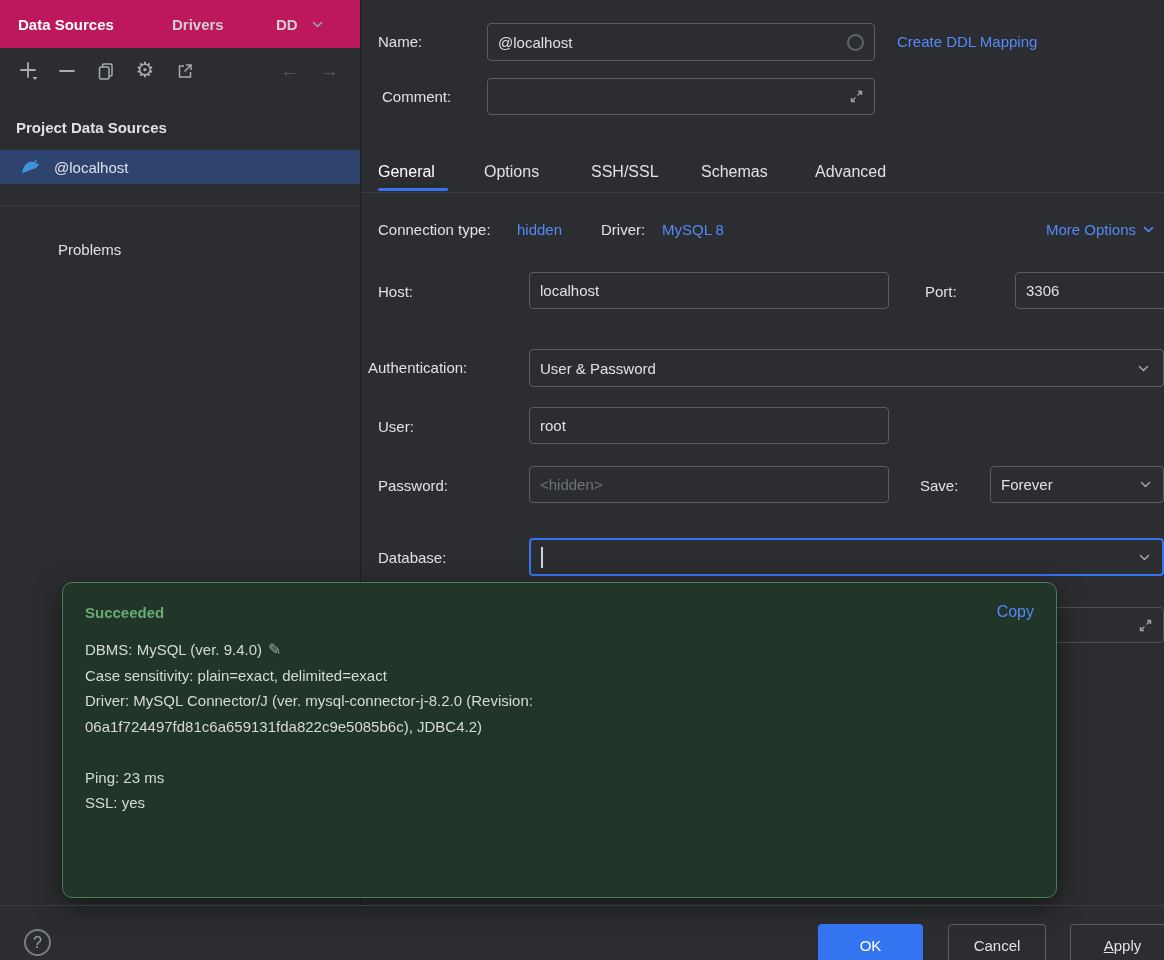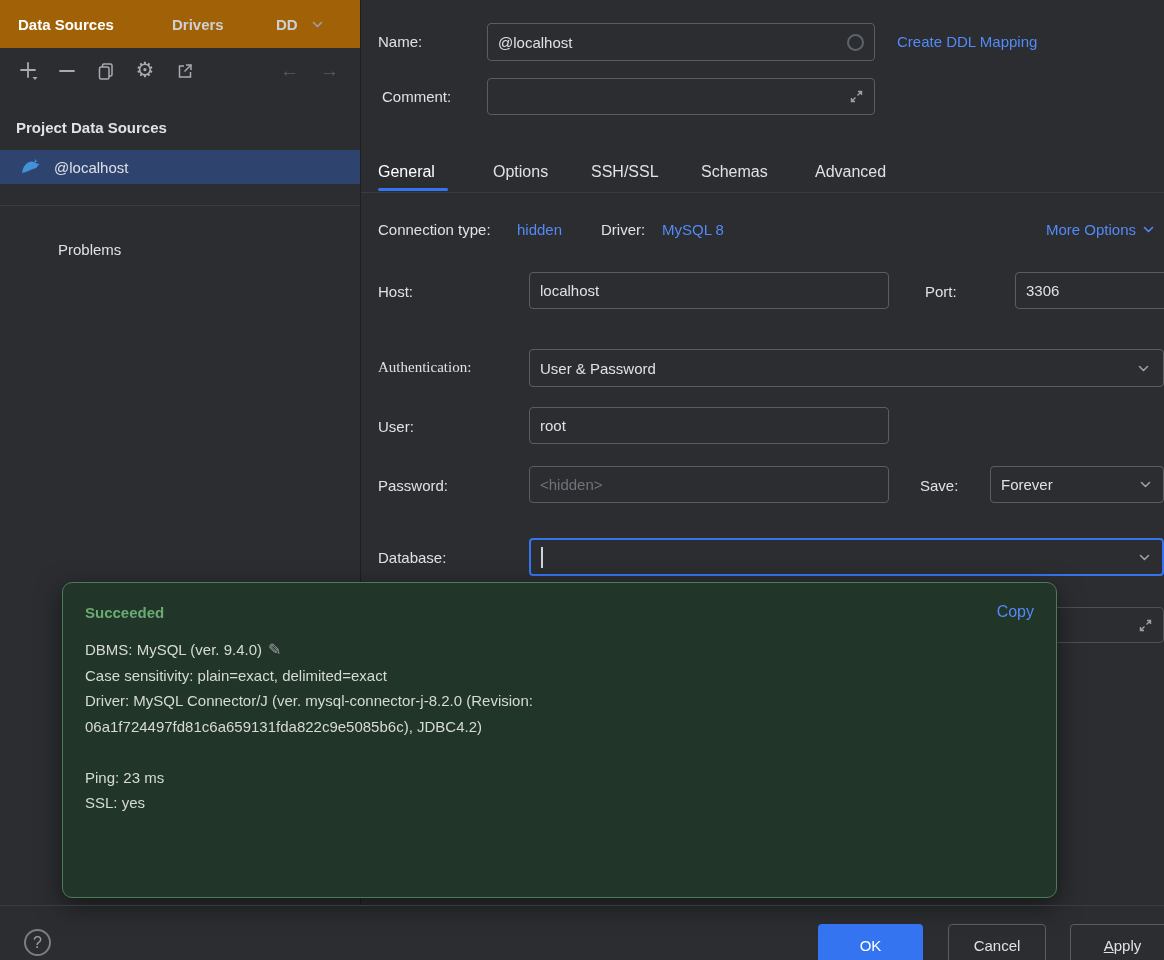--- a/index.html
+++ b/index.html
@@ -14,7 +14,7 @@
   .focused{border:2px solid #3574f0;}
   .caret{width:2px;height:21px;background:#d0d3d8;}
   .chevsvg{display:block;}
-  .tabstrip{position:absolute;left:0;top:0;width:360px;height:48px;background:#a16207;}
+  .tabstrip{position:absolute;left:0;top:0;width:360px;height:48px;background:#be185d;}
   .ttab{position:absolute;top:0;height:48px;display:flex;align-items:center;font-weight:bold;font-size:15px;color:#ced0d6;cursor:pointer;}
   .ttab.active{color:#ffffff;}
   .ticon{position:absolute;width:26px;height:26px;display:flex;align-items:center;justify-content:center;color:#a8abb2;cursor:pointer;}

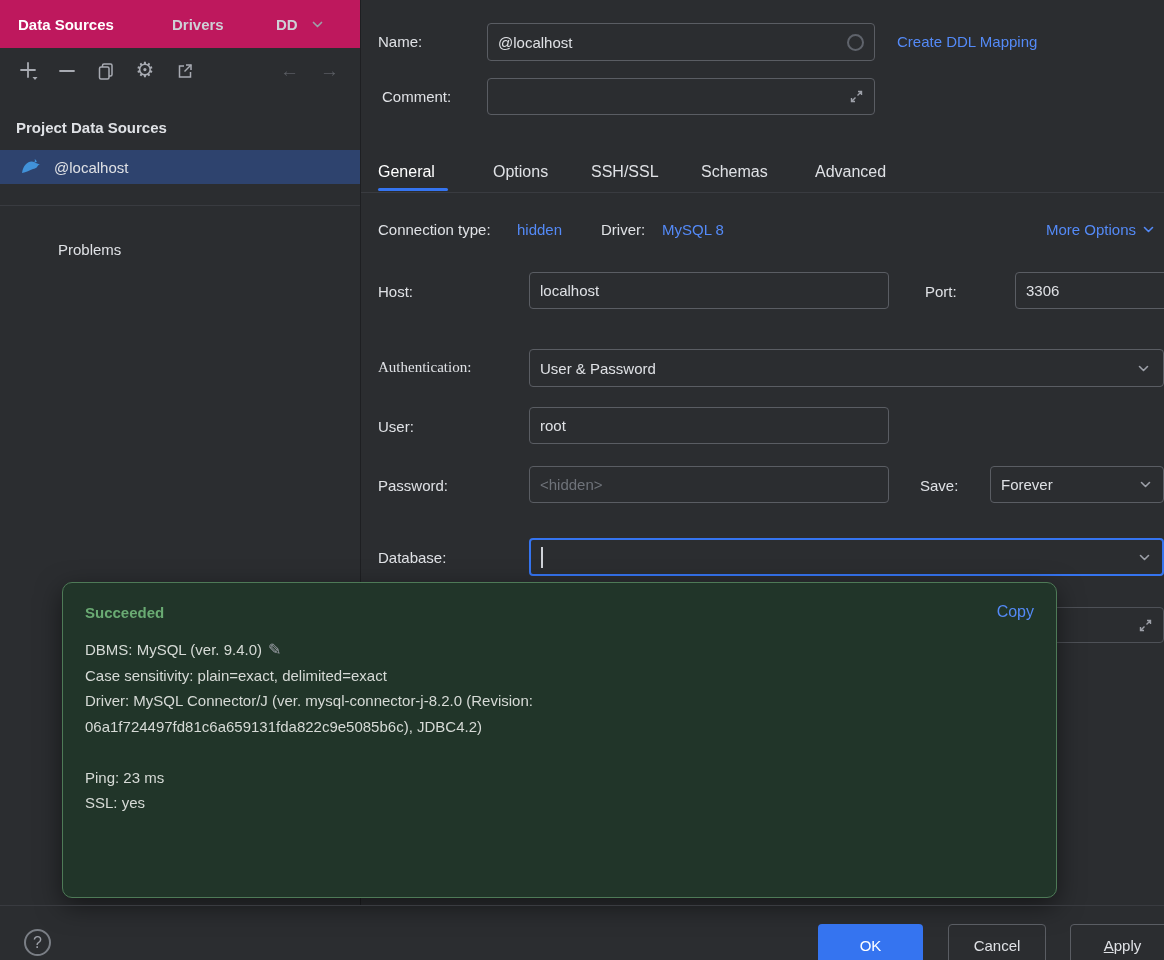--- a/index.html
+++ b/index.html
@@ -121,7 +121,7 @@
   </div>
 
   <div class="ftab active" style="left:378px;">General</div>
-  <div class="ftab" style="left:484px;margin-left:9px;">Options</div>
+  <div class="ftab" style="left:484px;">Options</div>
   <div class="ftab" style="left:591px;">SSH/SSL</div>
   <div class="ftab" style="left:701px;">Schemas</div>
   <div class="ftab" style="left:815px;">Advanced</div>

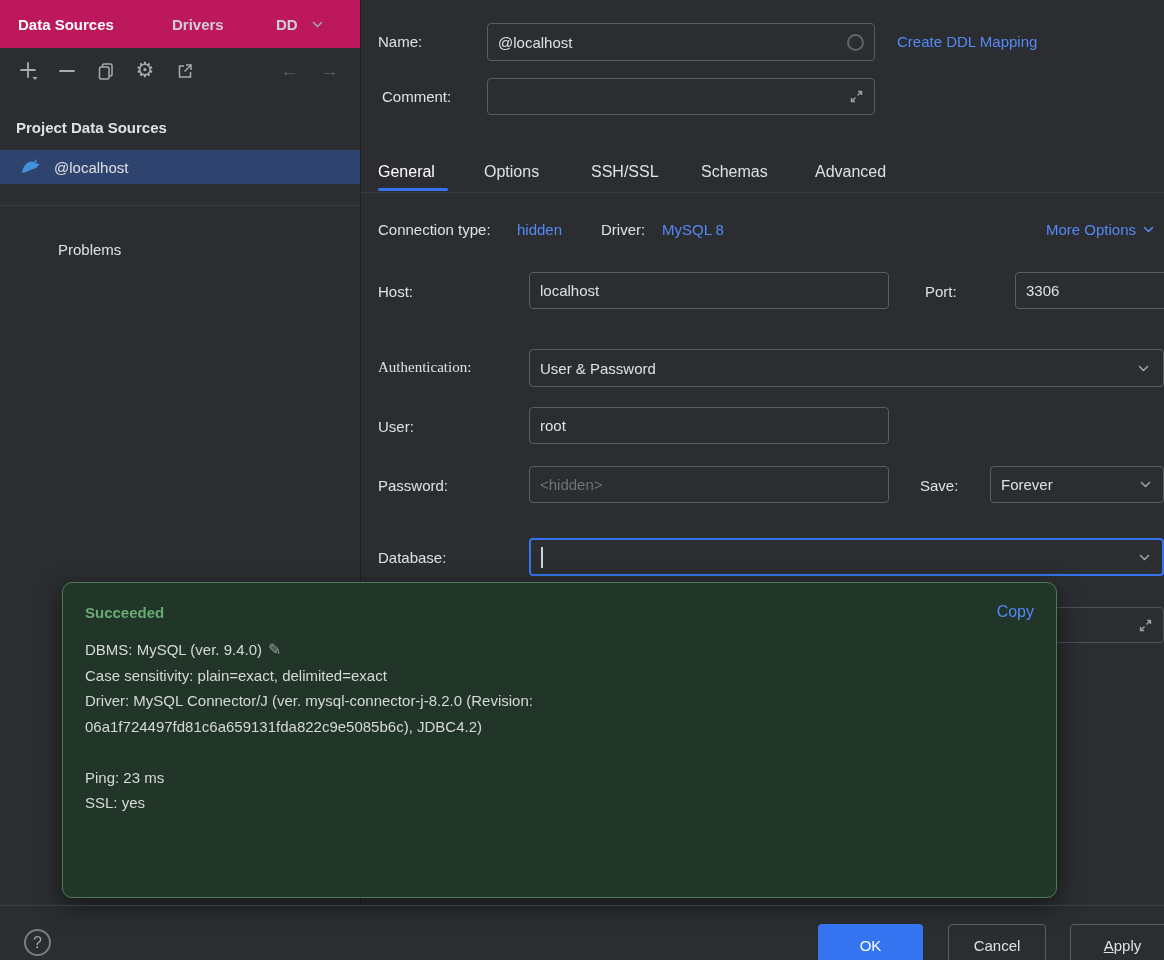--- a/index.html
+++ b/index.html
@@ -148,7 +148,7 @@
     <span>3306</span>
   </div>
 
-  <div class="lbl" style="left:378px;top:359px;font-family:Liberation Serif, serif;">Authentication:</div>
+  <div class="lbl" style="left:368px;top:359px;">Authentication:</div>
   <div class="field" style="left:529px;top:349px;width:635px;height:38px;">
     <span>User &amp; Password</span>
     <span class="trail" style="margin-right:2px;">

